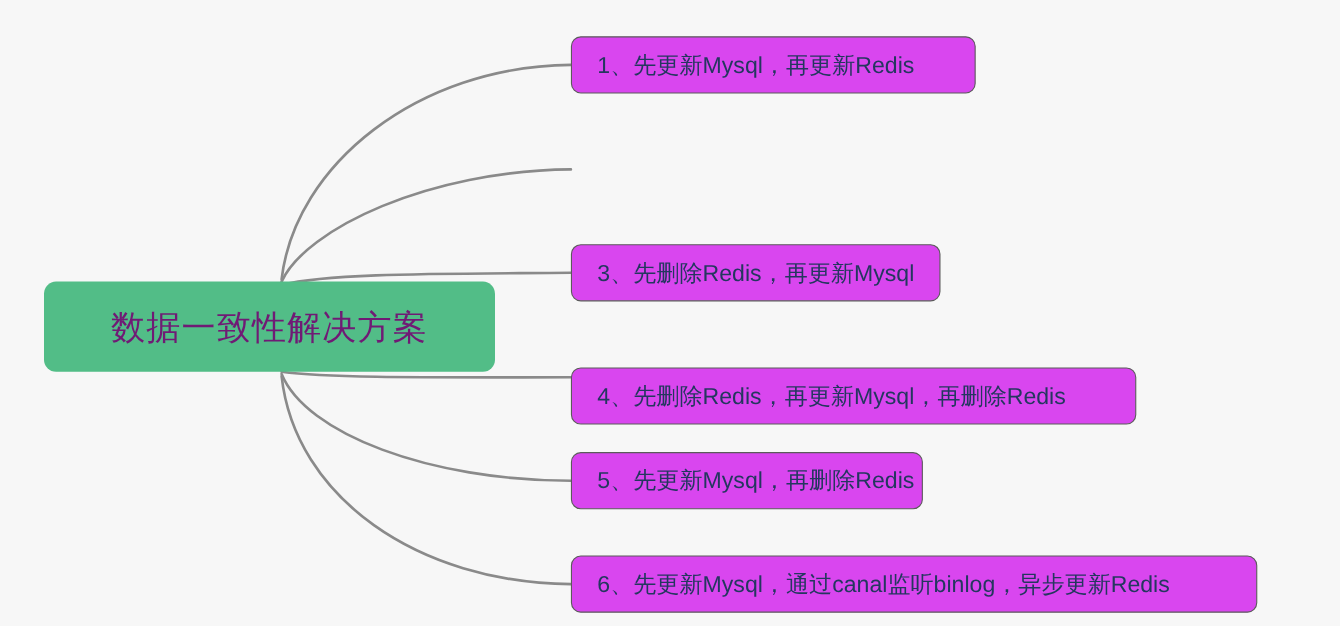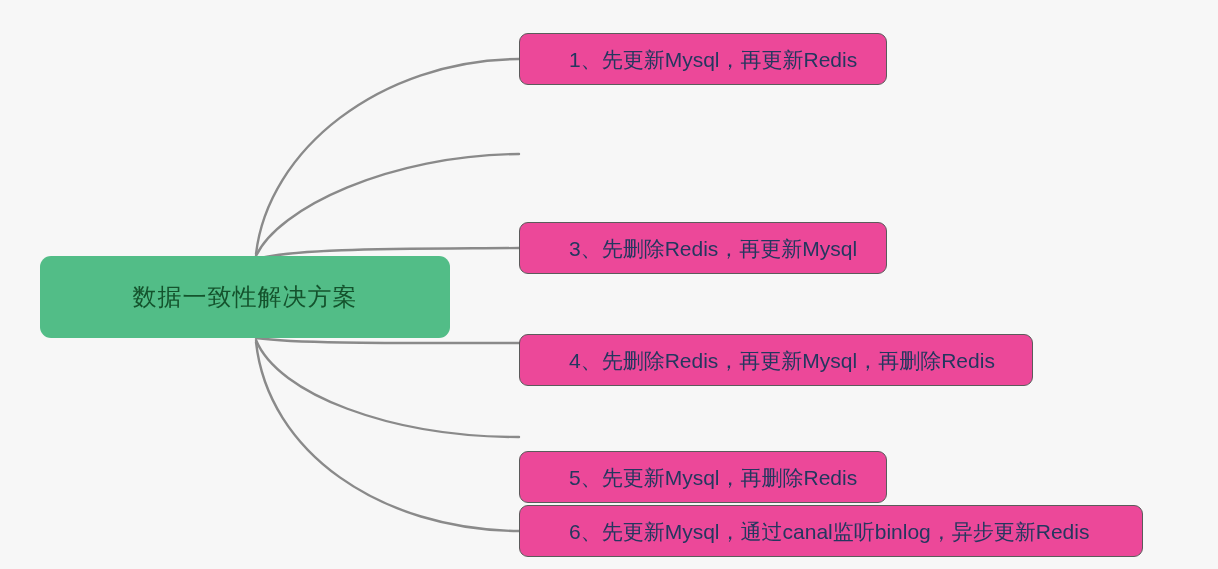--- a/index.html
+++ b/index.html
@@ -46,14 +46,13 @@
   }
   .branch-node {
     position: absolute;
-    background: #ec4899;
+    background: #d946ef;
     border: 1.4px solid #5b5b5b;
     border-radius: 9px;
     display: flex;
     align-items: center;
     box-sizing: border-box;
     z-index: 2;
-    padding-left: 26px;
   }
   .branch-label {
     color: #24375f;

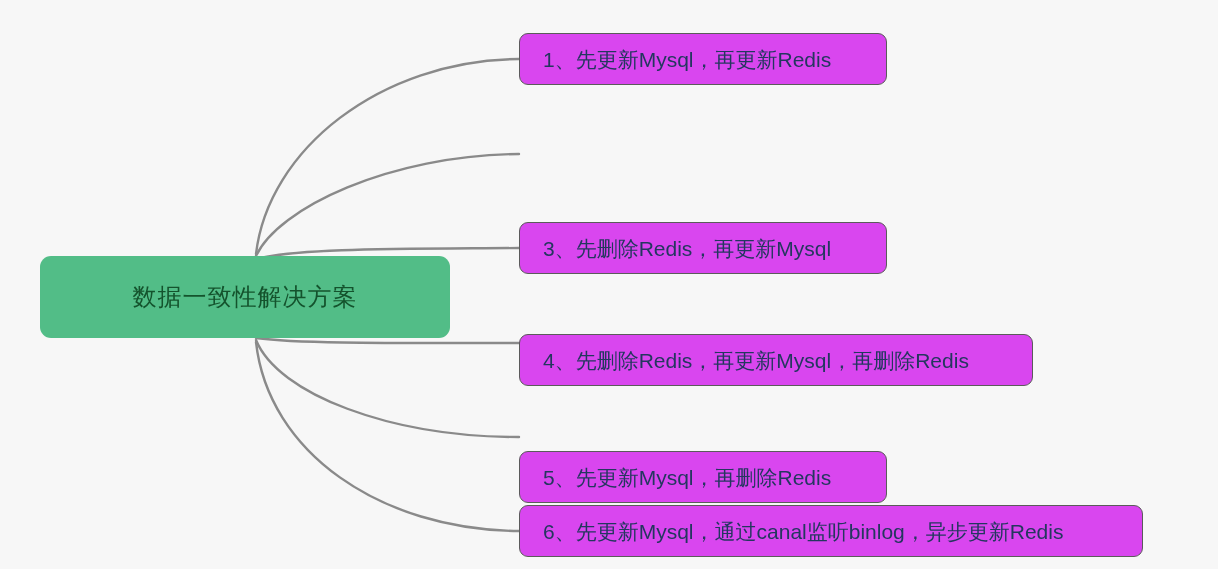--- a/index.html
+++ b/index.html
@@ -99,7 +99,7 @@
   </div>
 
 
-  <div class="branch-node" style="left:519px; top:222px; width:368px; height:52px;text-align:center;">
+  <div class="branch-node" style="left:519px; top:222px; width:336px; height:52px;text-align:center;">
     <span class="branch-label">3、先删除Redis，再更新Mysql</span>
   </div>
 

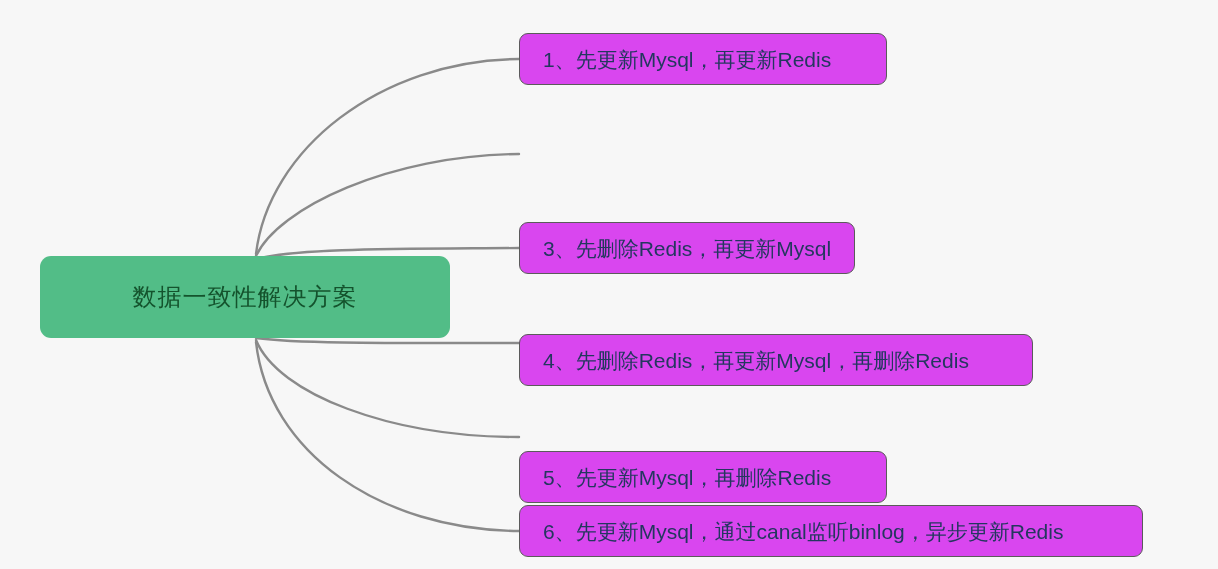--- a/index.html
+++ b/index.html
@@ -38,8 +38,8 @@
     z-index: 3;
   }
   .root-label {
-    color: #14532d;
-    font-size: 24px;
+    color: #701a75;
+    font-size: 31px;
     letter-spacing: 1px;
     line-height: 1;
     white-space: nowrap;

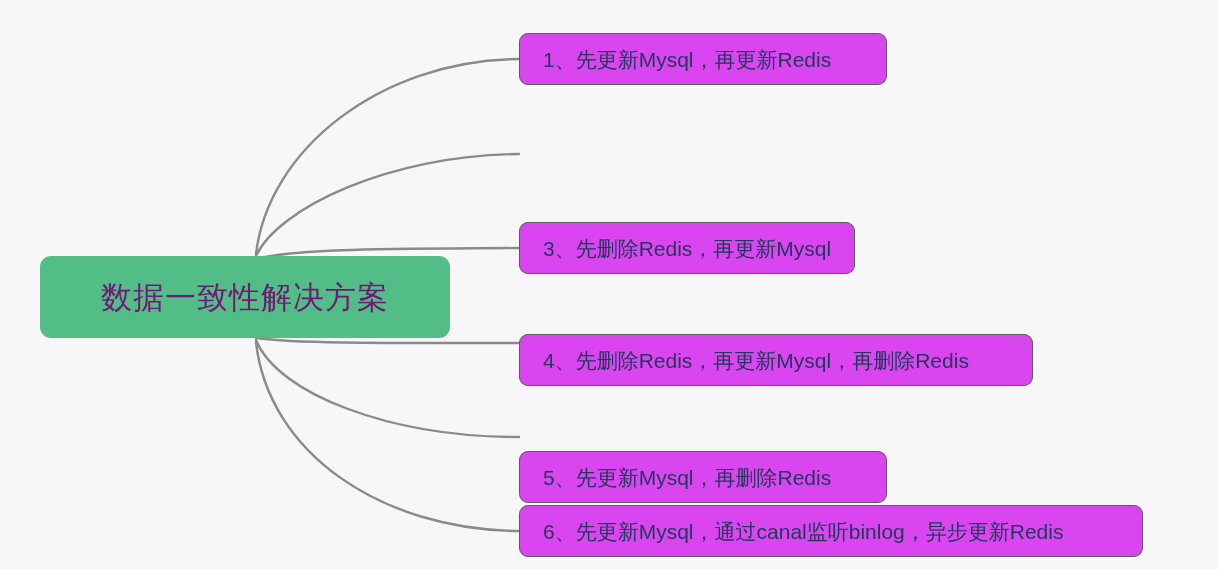--- a/index.html
+++ b/index.html
@@ -107,7 +107,7 @@
     <span class="branch-label">4、先删除Redis，再更新Mysql，再删除Redis</span>
   </div>
 
-  <div class="branch-node" style="left:519px; top:411px; width:368px; height:52px;margin-top:40px;">
+  <div class="branch-node" style="left:519px; top:411px; width:320px; height:52px;">
     <span class="branch-label">5、先更新Mysql，再删除Redis</span>
   </div>
 

